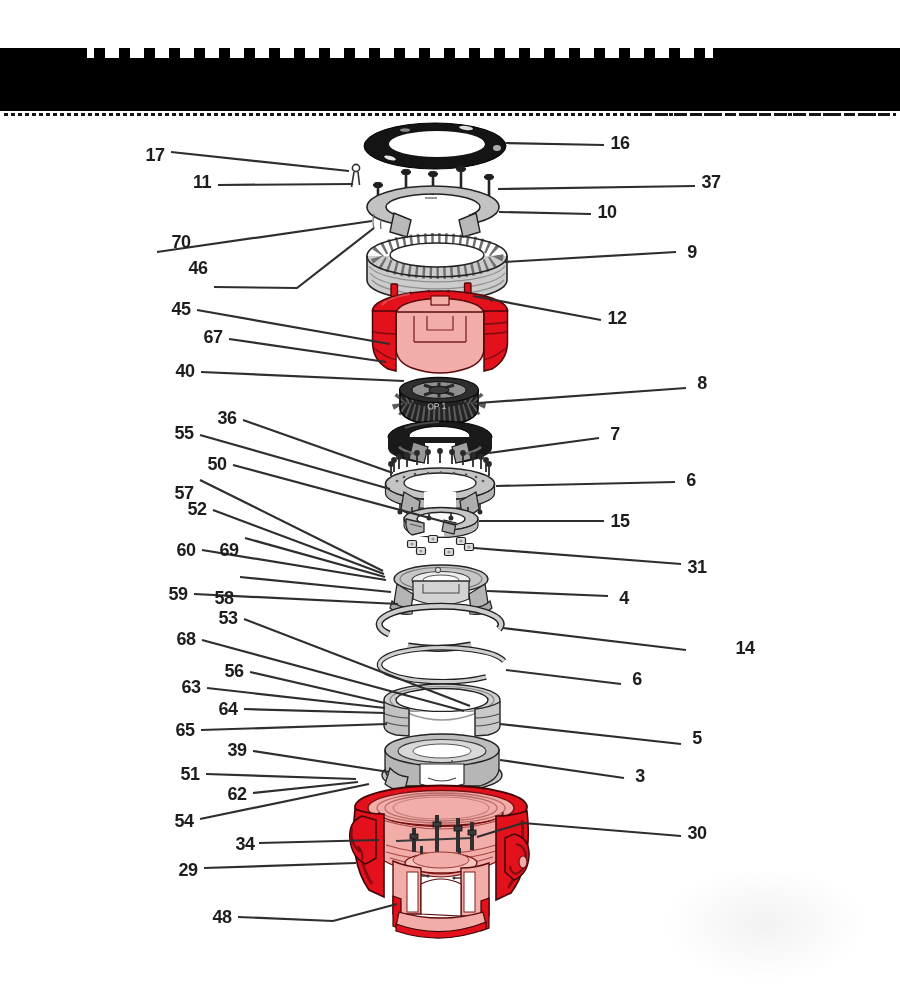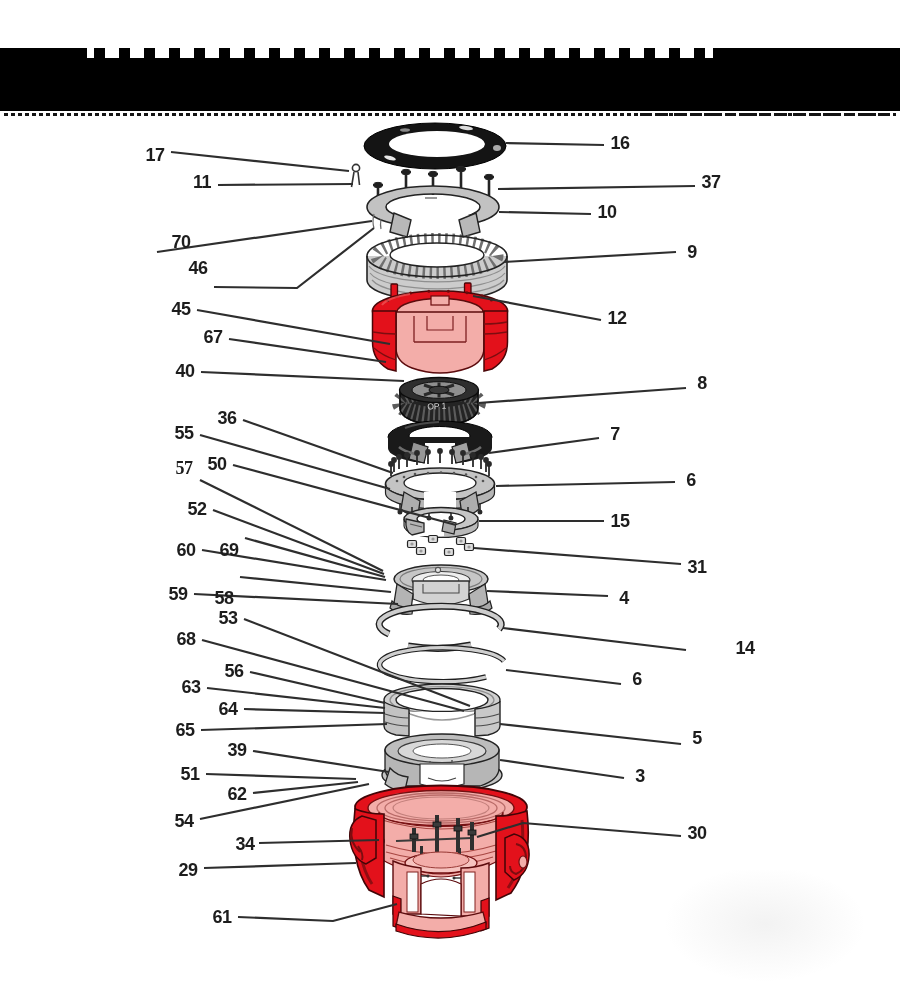--- a/index.html
+++ b/index.html
@@ -398,7 +398,7 @@
       <div class="callout" style="left: 227px; top: 418px;">36</div>
       <div class="callout" style="left: 184px; top: 433px;">55</div>
       <div class="callout" style="left: 217px; top: 464px;">50</div>
-      <div class="callout" style="left: 184px; top: 468px; font-family: Liberation Serif, serif;">57</div>
+      <div class="callout" style="left: 184px; top: 493px;">57</div>
       <div class="callout" style="left: 197px; top: 509px;">52</div>
       <div class="callout" style="left: 229px; top: 538px; margin-top: 12px;">69</div>
       <div class="callout" style="left: 186px; top: 550px;">60</div>

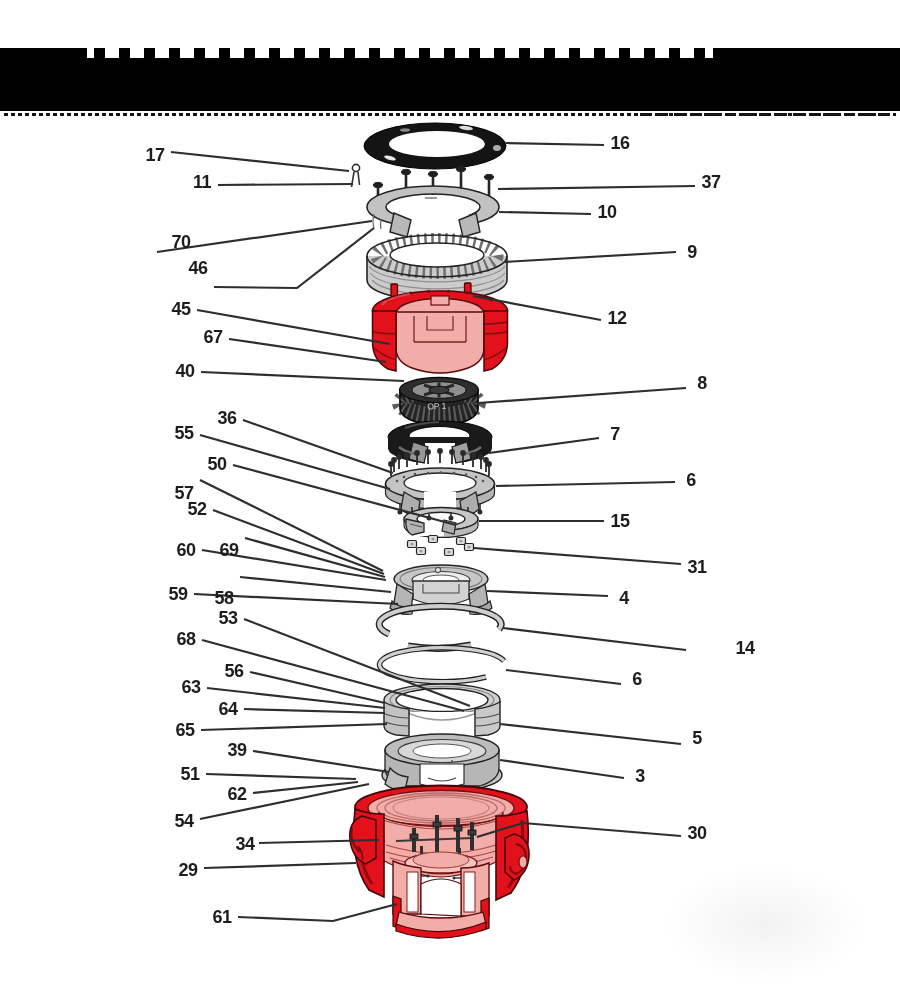--- a/index.html
+++ b/index.html
@@ -416,7 +416,7 @@
       <div class="callout" style="left: 184px; top: 821px;">54</div>
       <div class="callout" style="left: 245px; top: 844px;">34</div>
       <div class="callout" style="left: 188px; top: 870px;">29</div>
-      <div class="callout" style="left: 222px; top: 917px;">61</div>
+      <div class="callout" style="left: 222px; top: 917px;">48</div>
       <div class="callout" style="left: 620px; top: 143px;">16</div>
       <div class="callout" style="left: 711px; top: 182px;">37</div>
       <div class="callout" style="left: 607px; top: 212px;">10</div>

